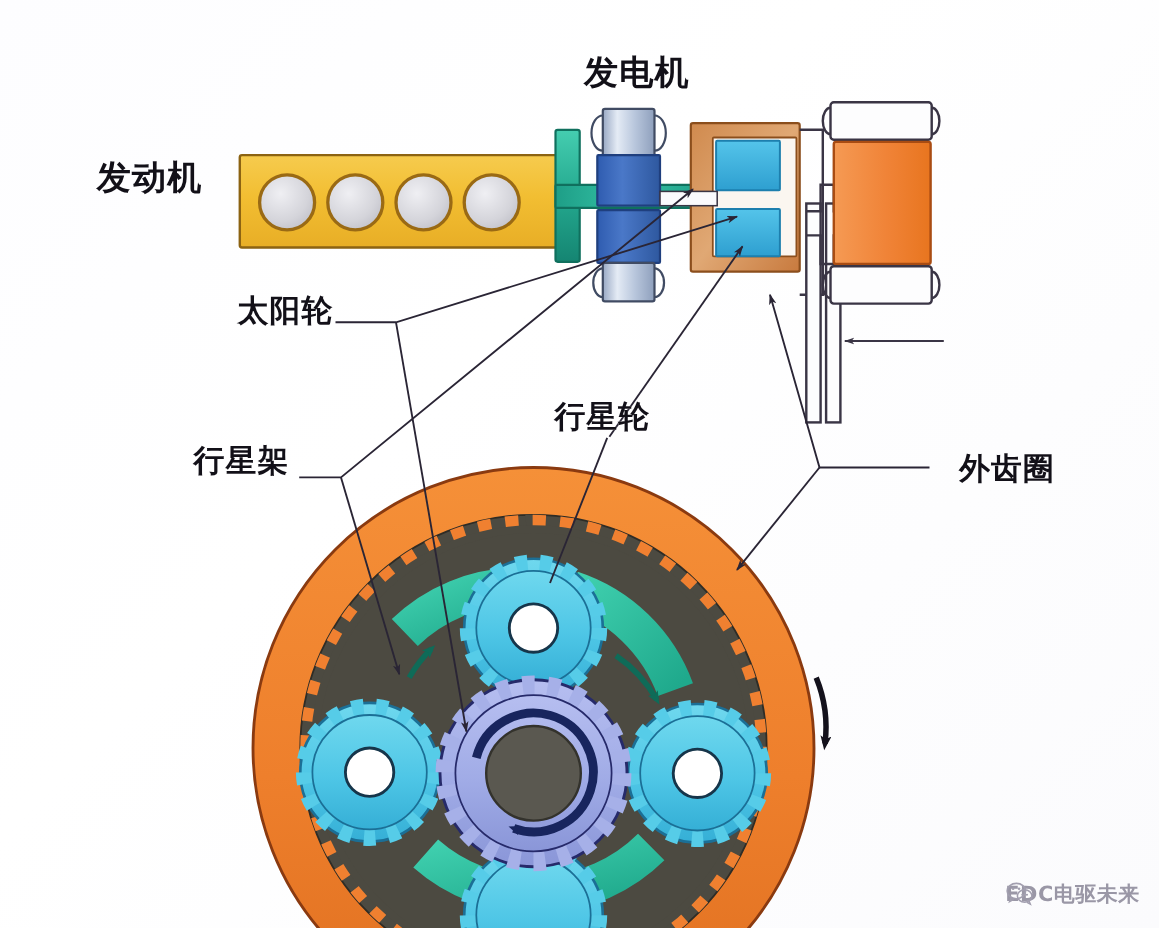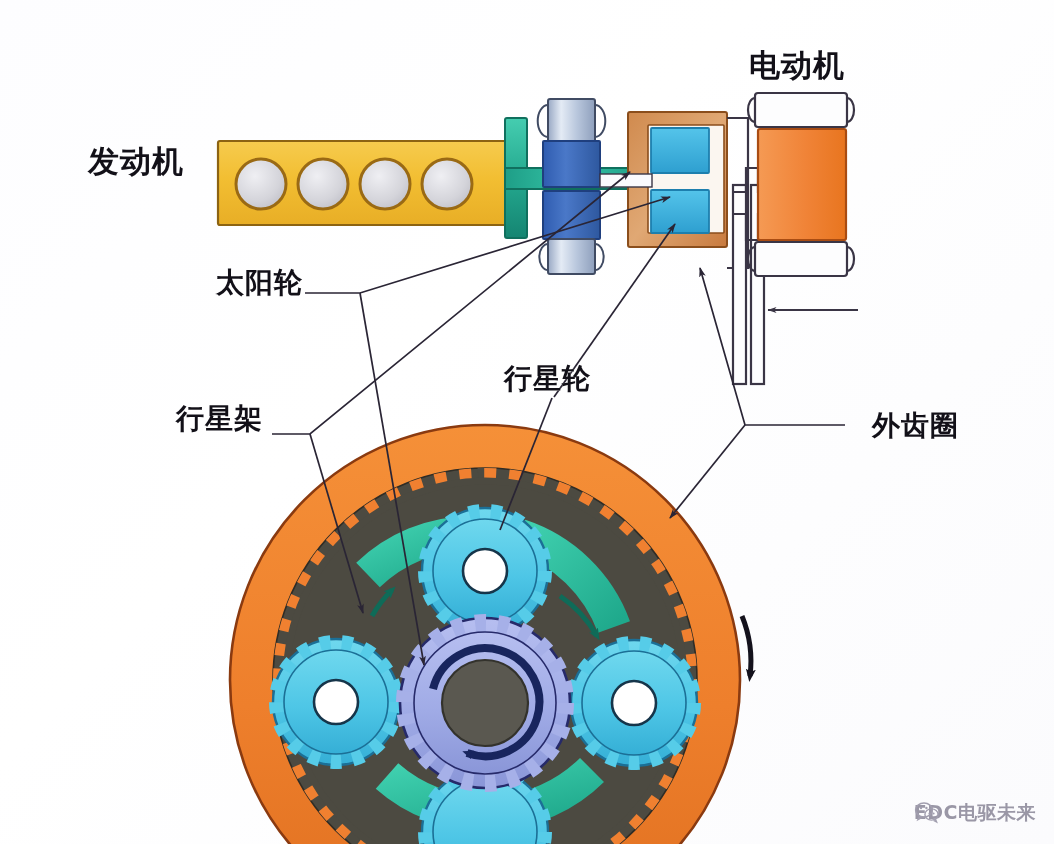--- a/index.html
+++ b/index.html
@@ -289,6 +289,7 @@
 
   <div class="lbl lbl-big" style="left:88px;top:141px;">发动机</div>
 
+  <div class="lbl lbl-big" style="left:531px;top:45px;">发电机</div>
 
   <div class="lbl lbl-big" style="left:749px;top:45px;">电动机</div>
 

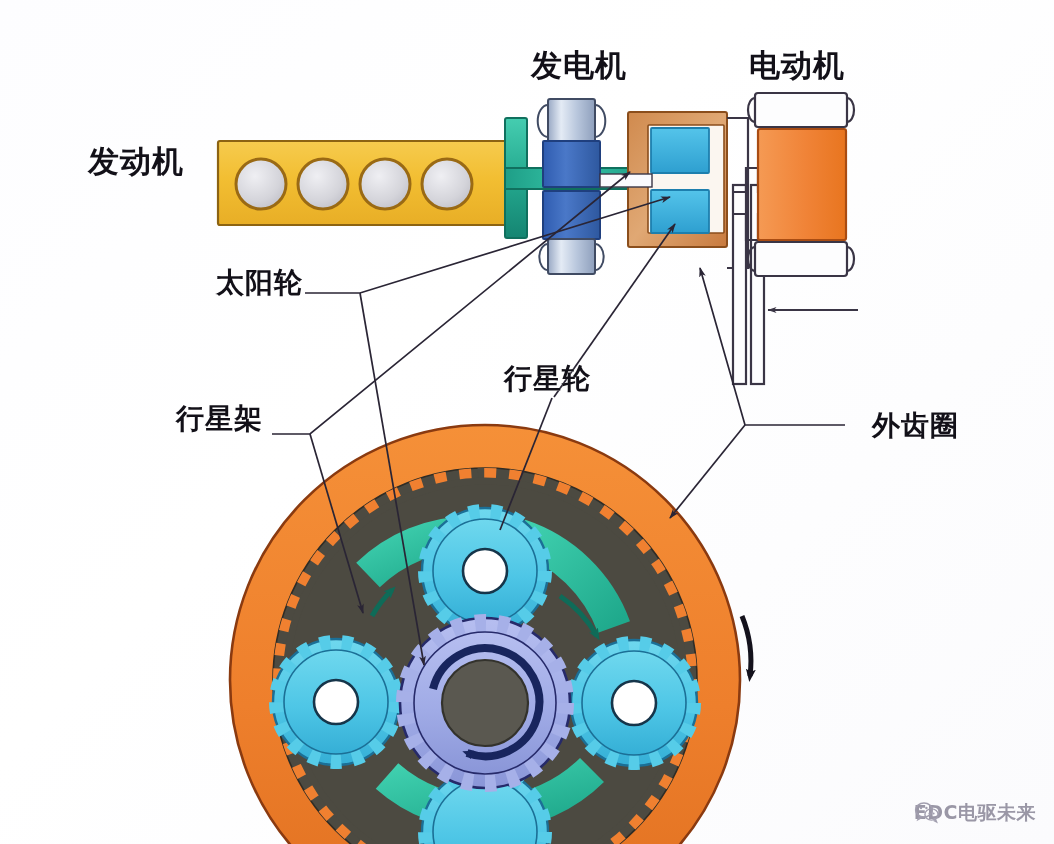--- a/index.html
+++ b/index.html
@@ -291,7 +291,6 @@
 
   <div class="lbl lbl-big" style="left:531px;top:45px;">发电机</div>
 
-  <div class="lbl lbl-big" style="left:749px;top:45px;">电动机</div>
 
   <div class="lbl lbl-mid" style="left:216px;top:264px;">太阳轮</div>
 

